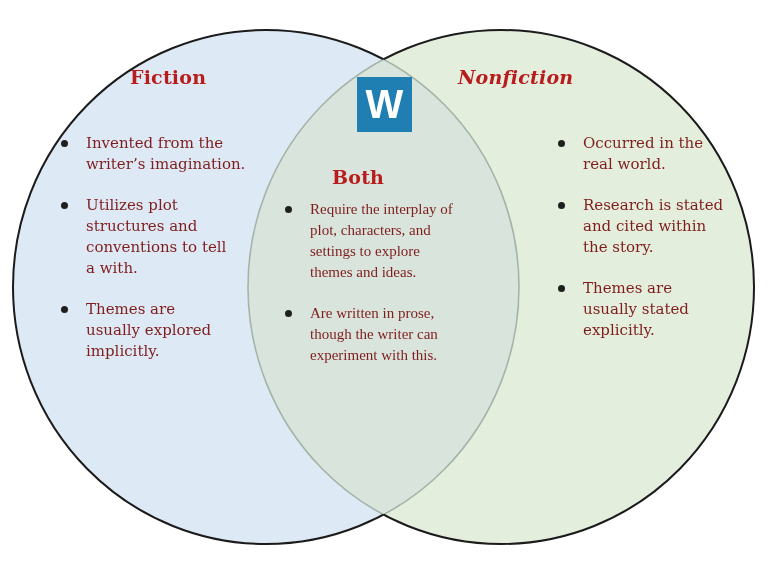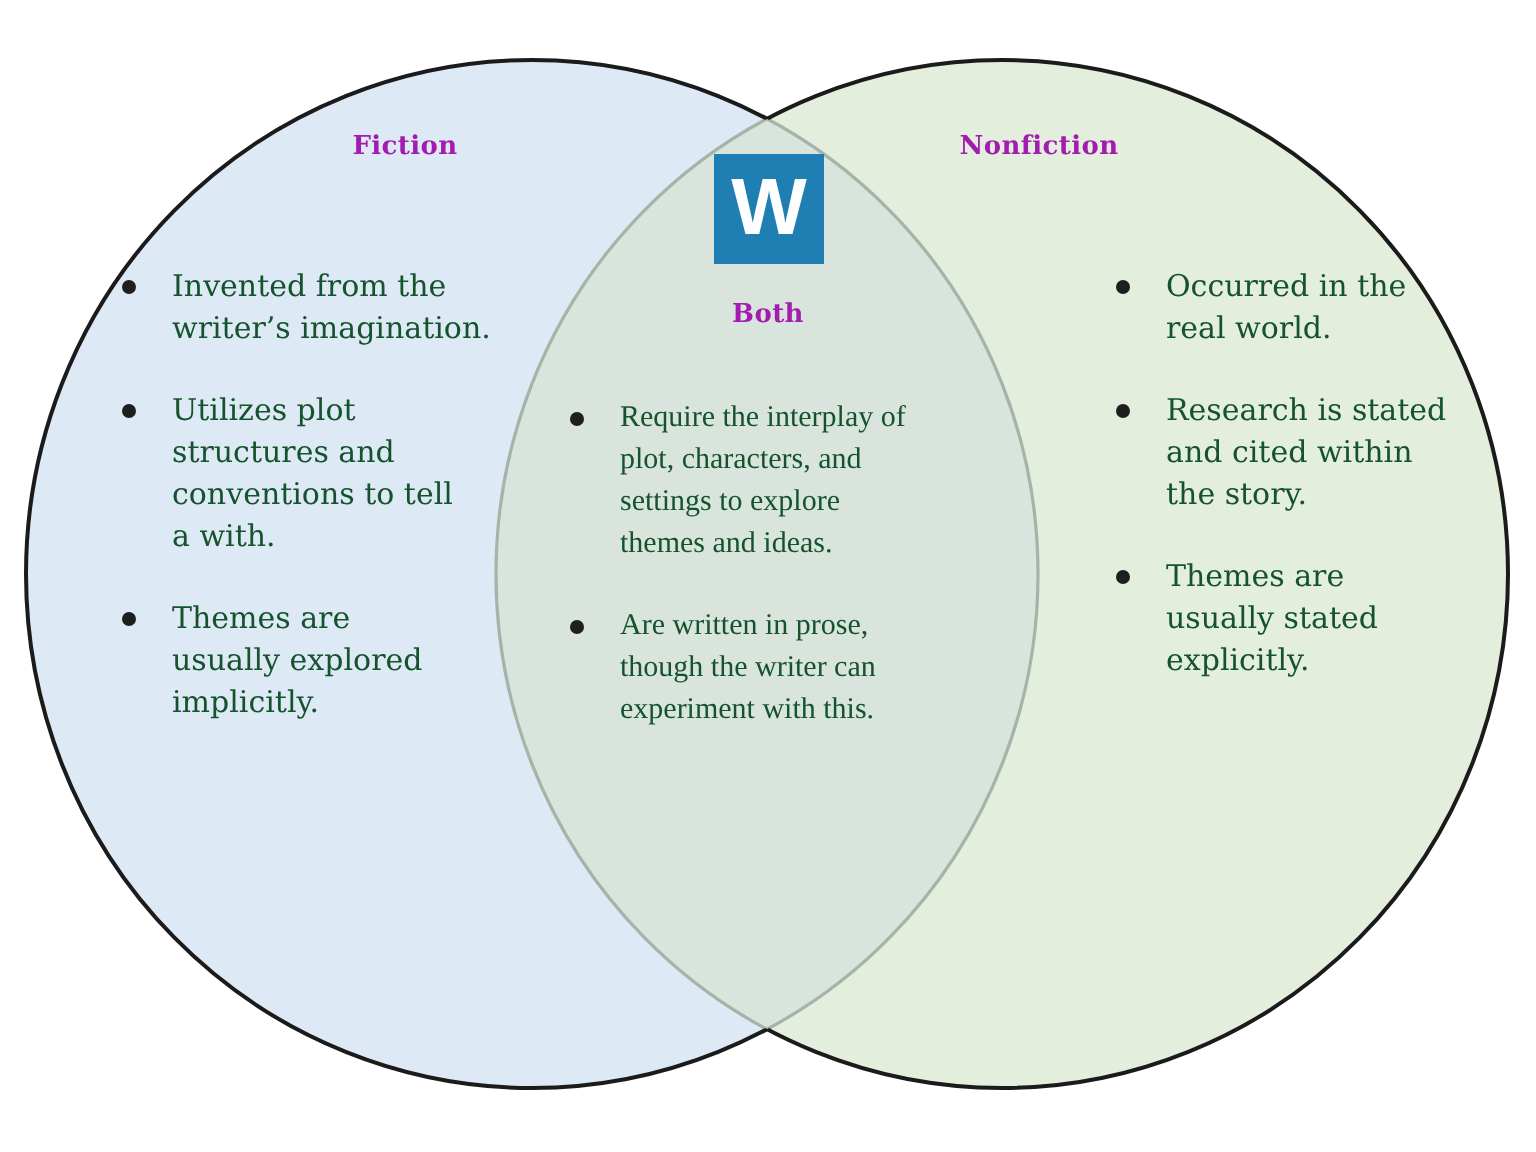--- a/index.html
+++ b/index.html
@@ -15,10 +15,9 @@
 
   .circle-title {
     position: absolute;
-    font-size: 13px;
+    font-size: 19px;
     font-weight: 700;
-    color: #a21caf;
-    text-align: center;
+    color: #b91c1c;
     letter-spacing: 0.2px;
   }
   .title-fiction    { left: 130px; top: 66px; width: 145px; }

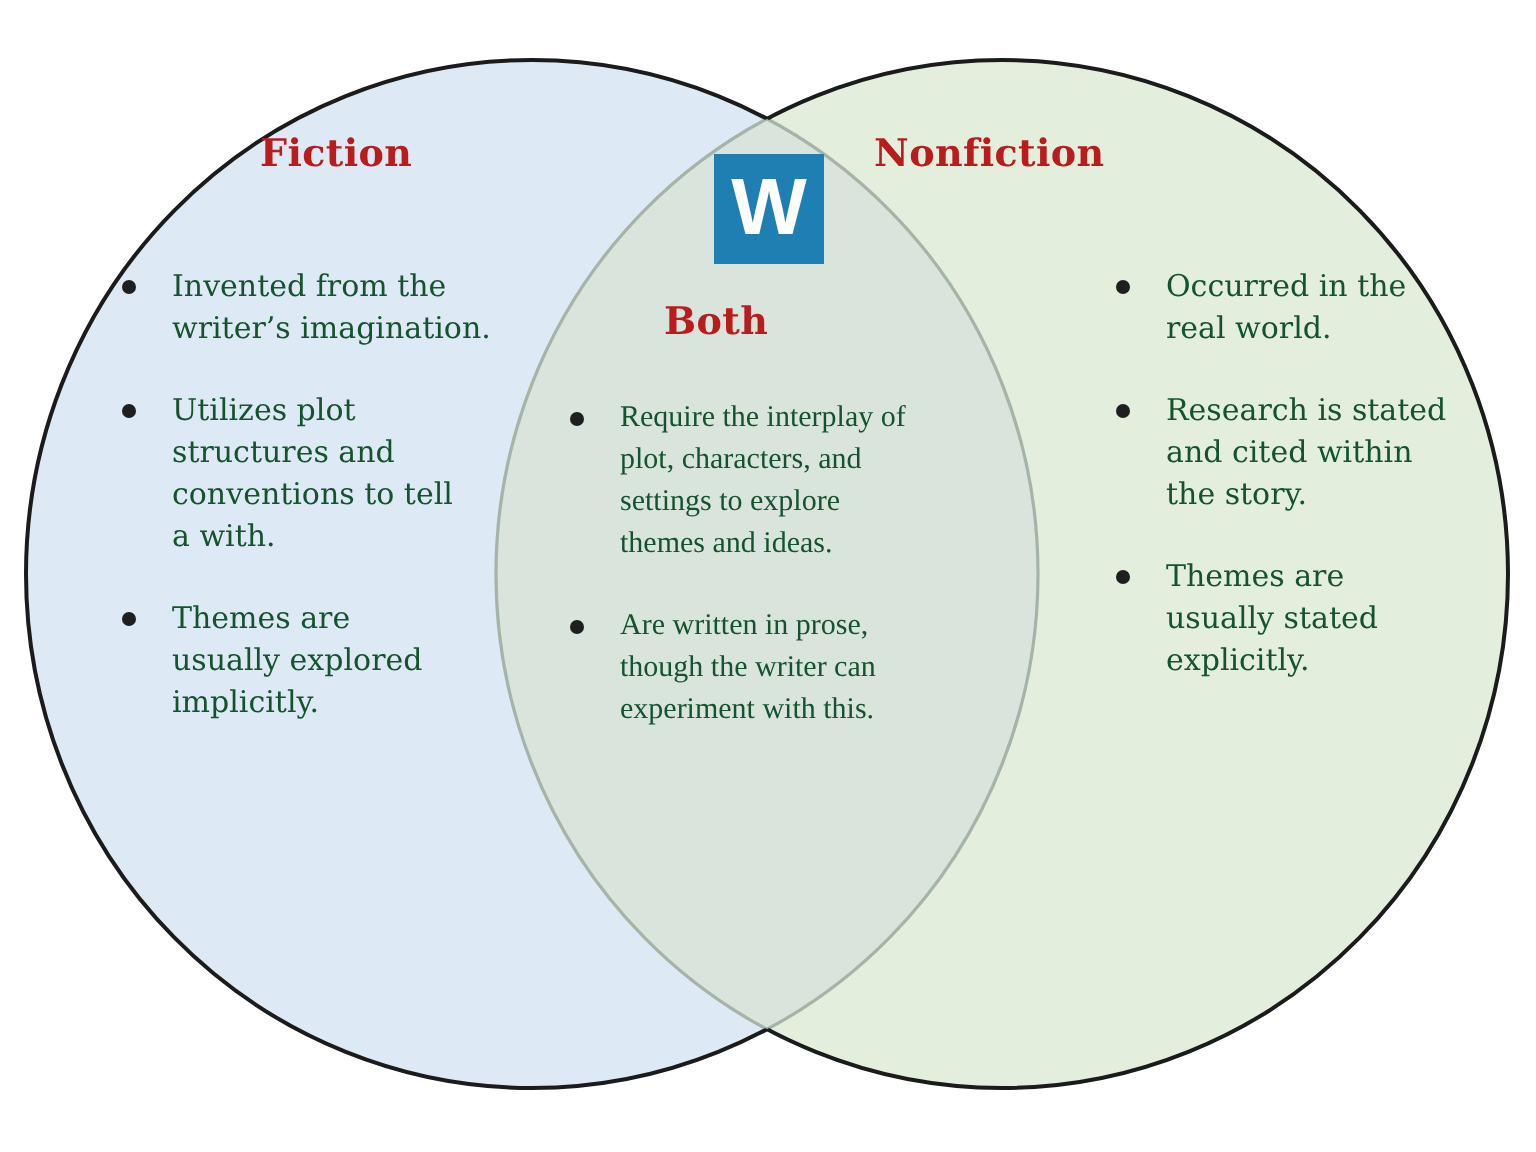--- a/index.html
+++ b/index.html
@@ -21,7 +21,7 @@
     letter-spacing: 0.2px;
   }
   .title-fiction    { left: 130px; top: 66px; width: 145px; }
-  .title-nonfiction { left: 437px; top: 66px; width: 165px; }
+  .title-nonfiction { left: 458px; top: 66px; width: 165px; font-style: italic; }
   .title-both       { left: 332px; top: 150px; width: 104px; }
 
   .w-logo {

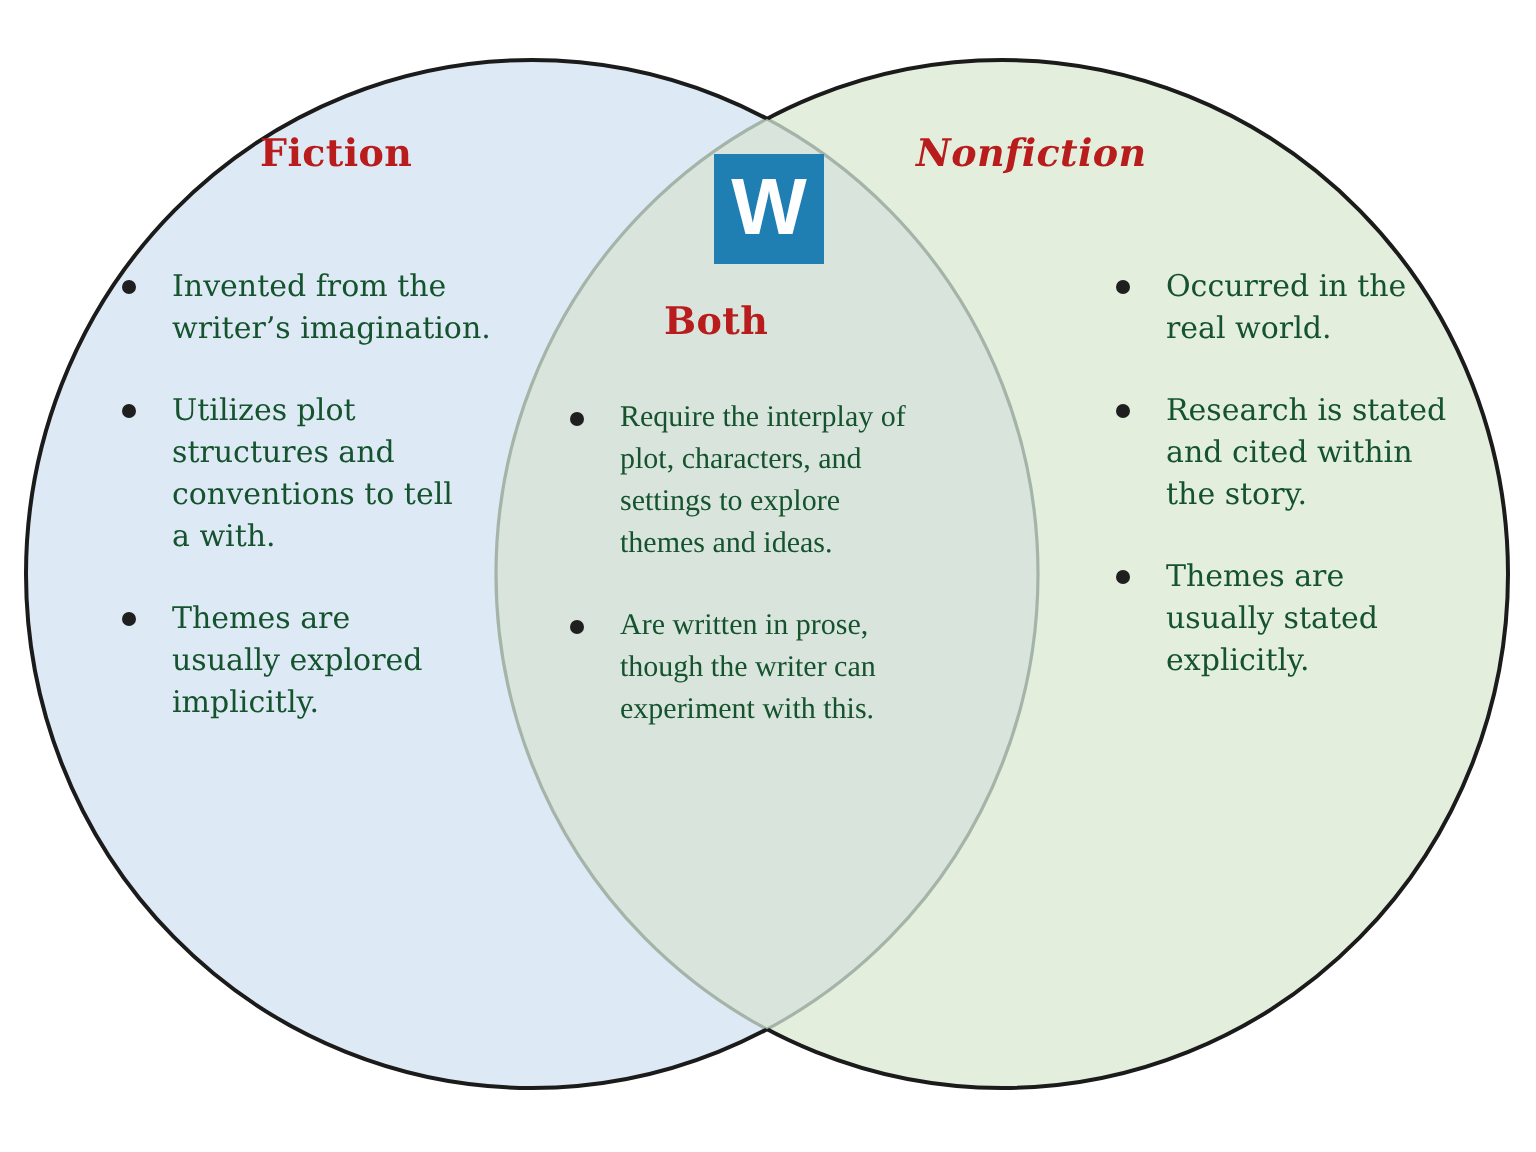--- a/index.html
+++ b/index.html
@@ -43,7 +43,7 @@
     list-style: none;
     font-size: 15px;
     line-height: 21px;
-    color: #14532d;
+    color: #7f1d1d;
   }
   .vlist li {
     position: relative;

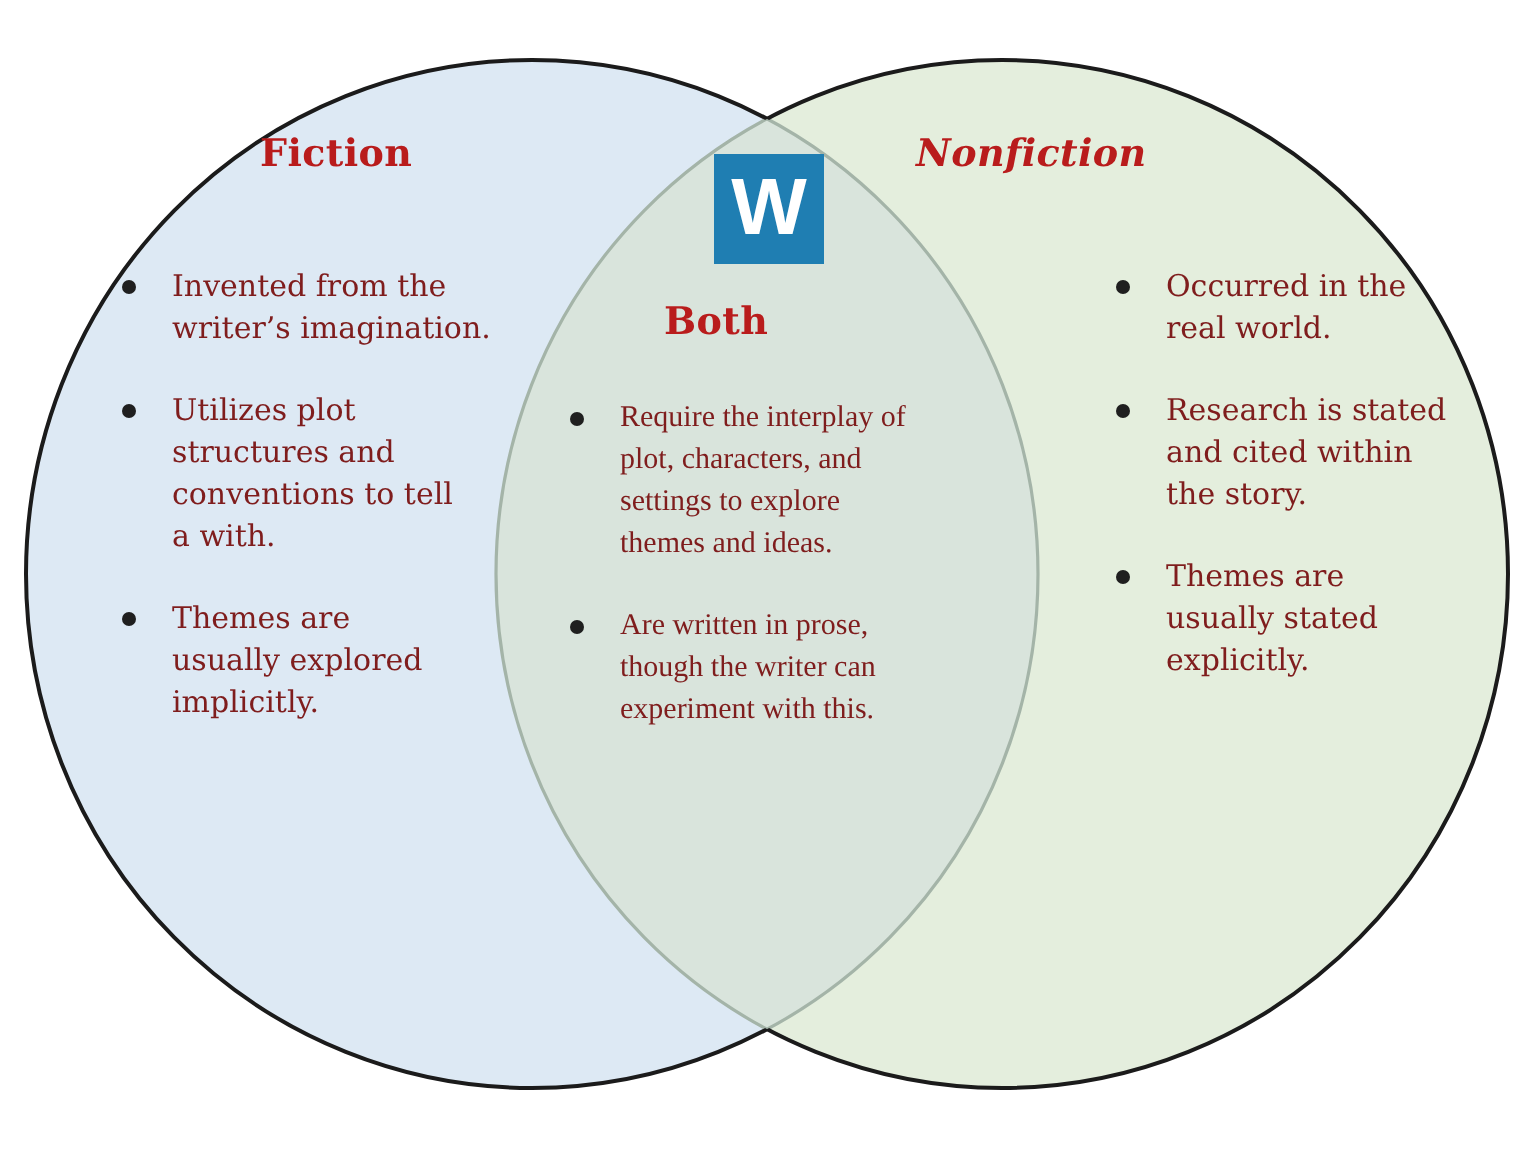--- a/index.html
+++ b/index.html
@@ -22,7 +22,7 @@
   }
   .title-fiction    { left: 130px; top: 66px; width: 145px; }
   .title-nonfiction { left: 458px; top: 66px; width: 165px; font-style: italic; }
-  .title-both       { left: 332px; top: 150px; width: 104px; }
+  .title-both       { left: 332px; top: 166px; width: 104px; }
 
   .w-logo {
     position: absolute;

